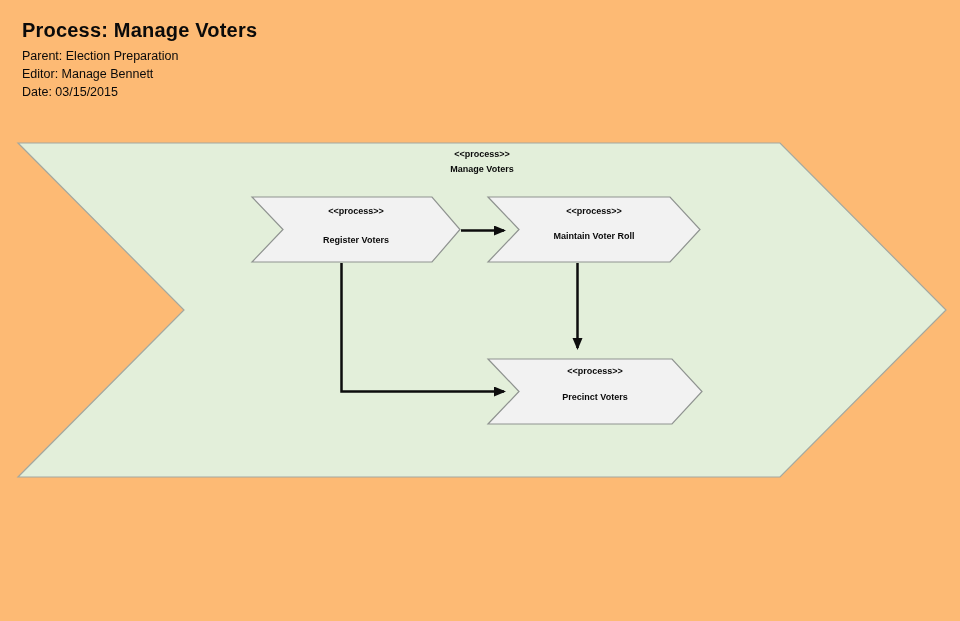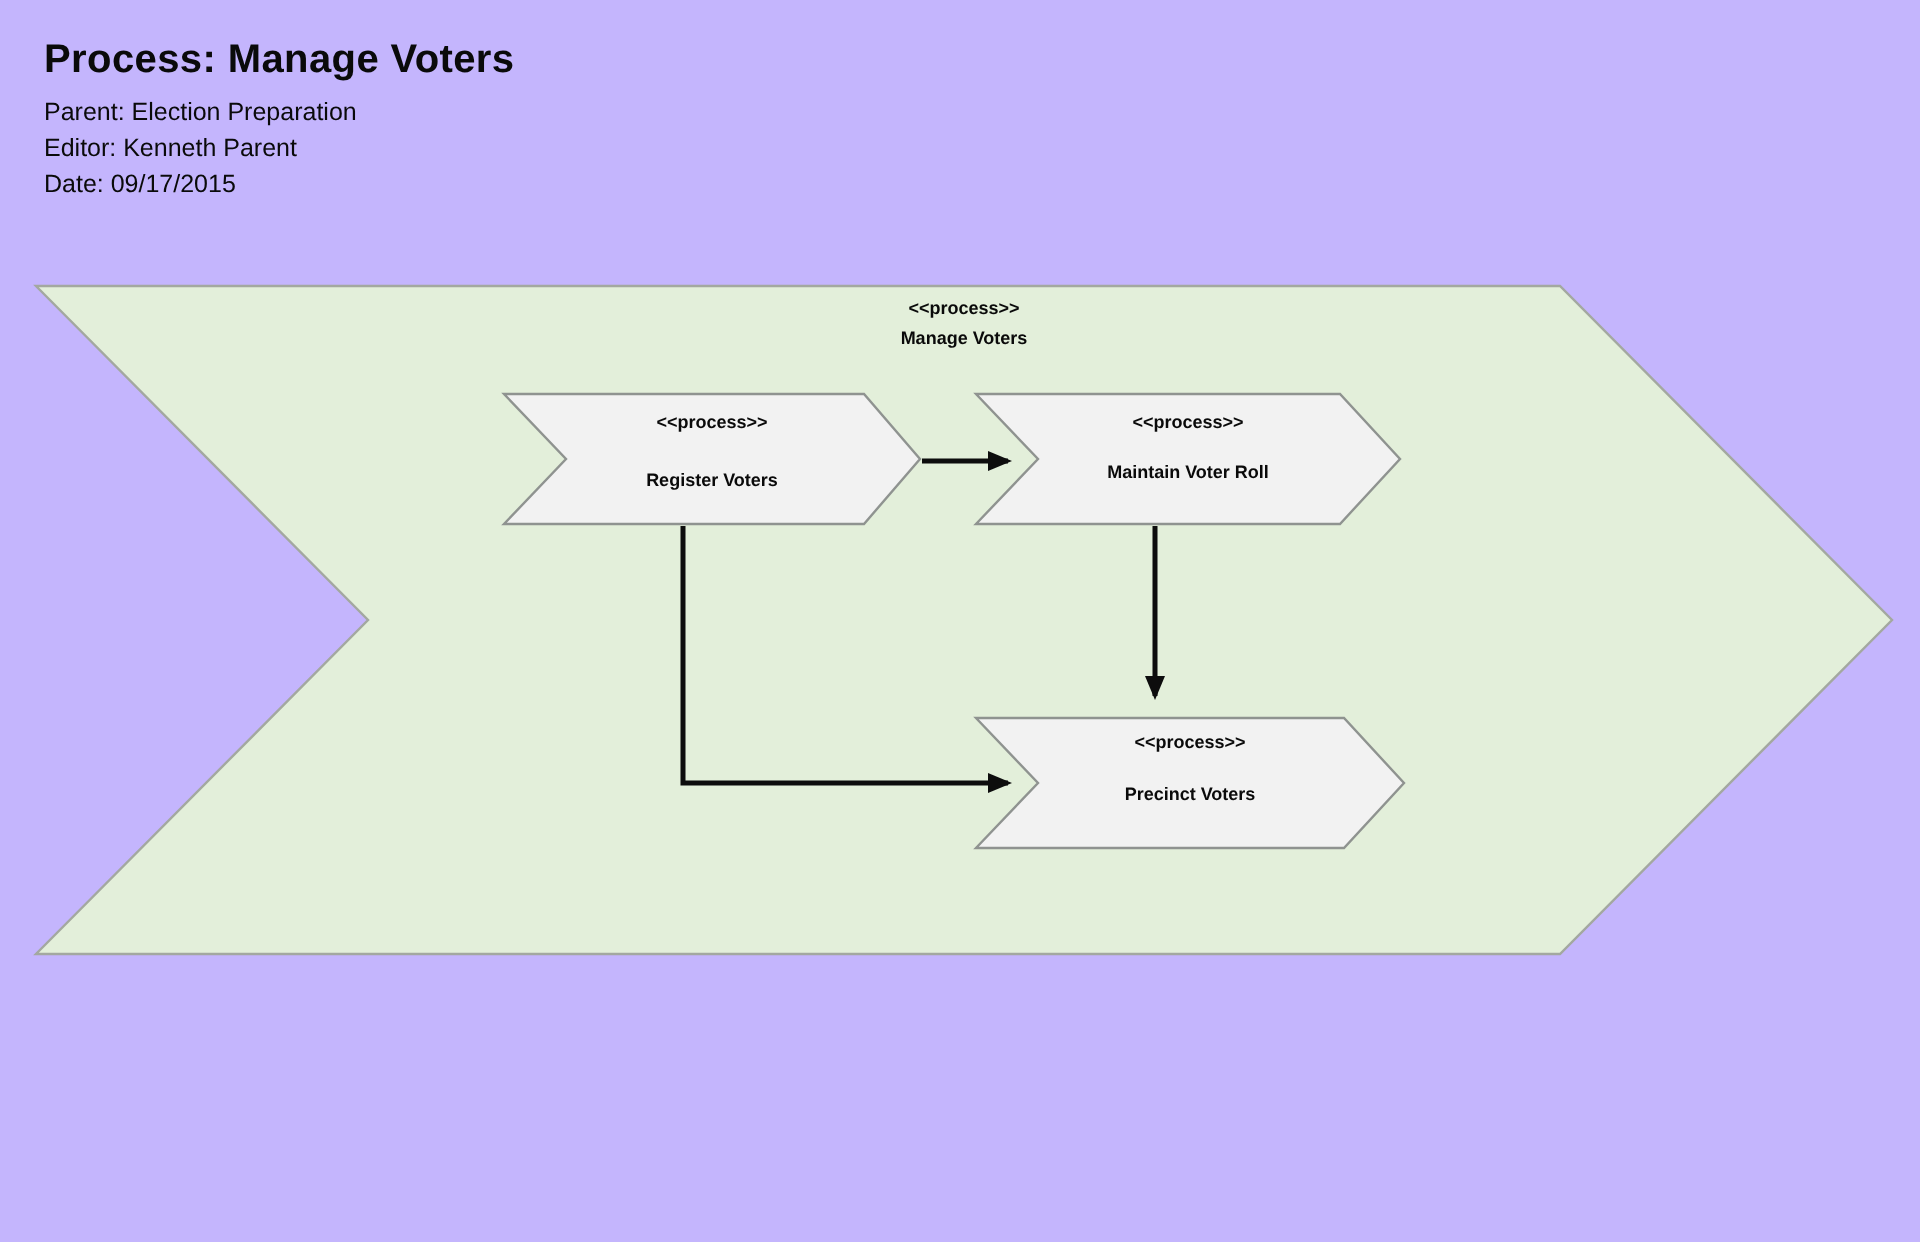--- a/index.html
+++ b/index.html
@@ -12,7 +12,7 @@
     position: relative;
     width: 960px;
     height: 621px;
-    background: #c4b5fd;
+    background: #fdba74;
     overflow: hidden;
   }
   .title-block {

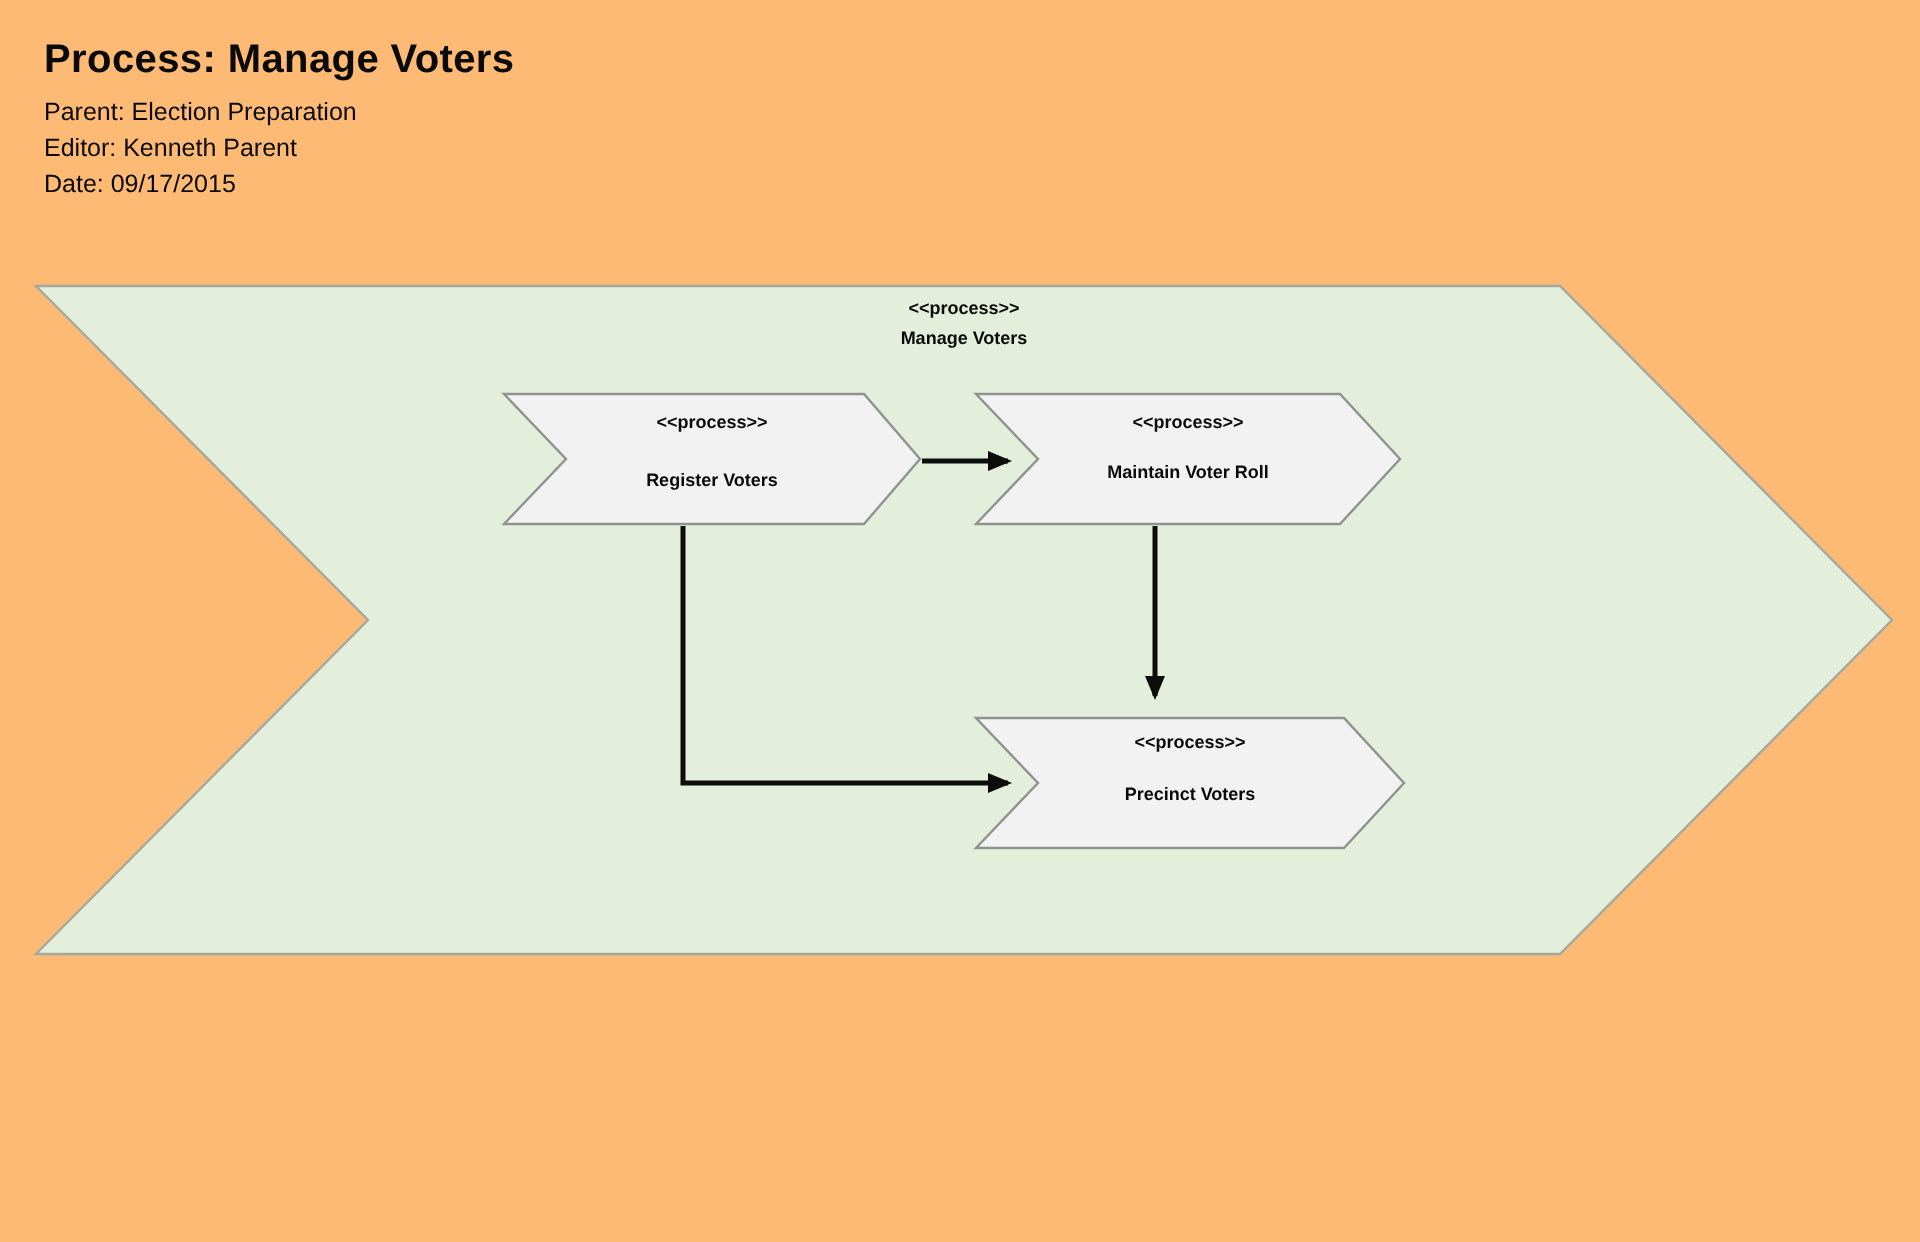--- a/index.html
+++ b/index.html
@@ -54,7 +54,7 @@
   <div class="title-block">
     <div class="page-title">Process: Manage Voters</div>
     <div class="meta-line">Parent: Election Preparation</div>
-    <div class="meta-line">Editor: Kenneth Parent</div>
+    <div class="meta-line">Editor: Manage Bennett</div>
     <div class="meta-line">Date: 09/17/2015</div>
   </div>
 

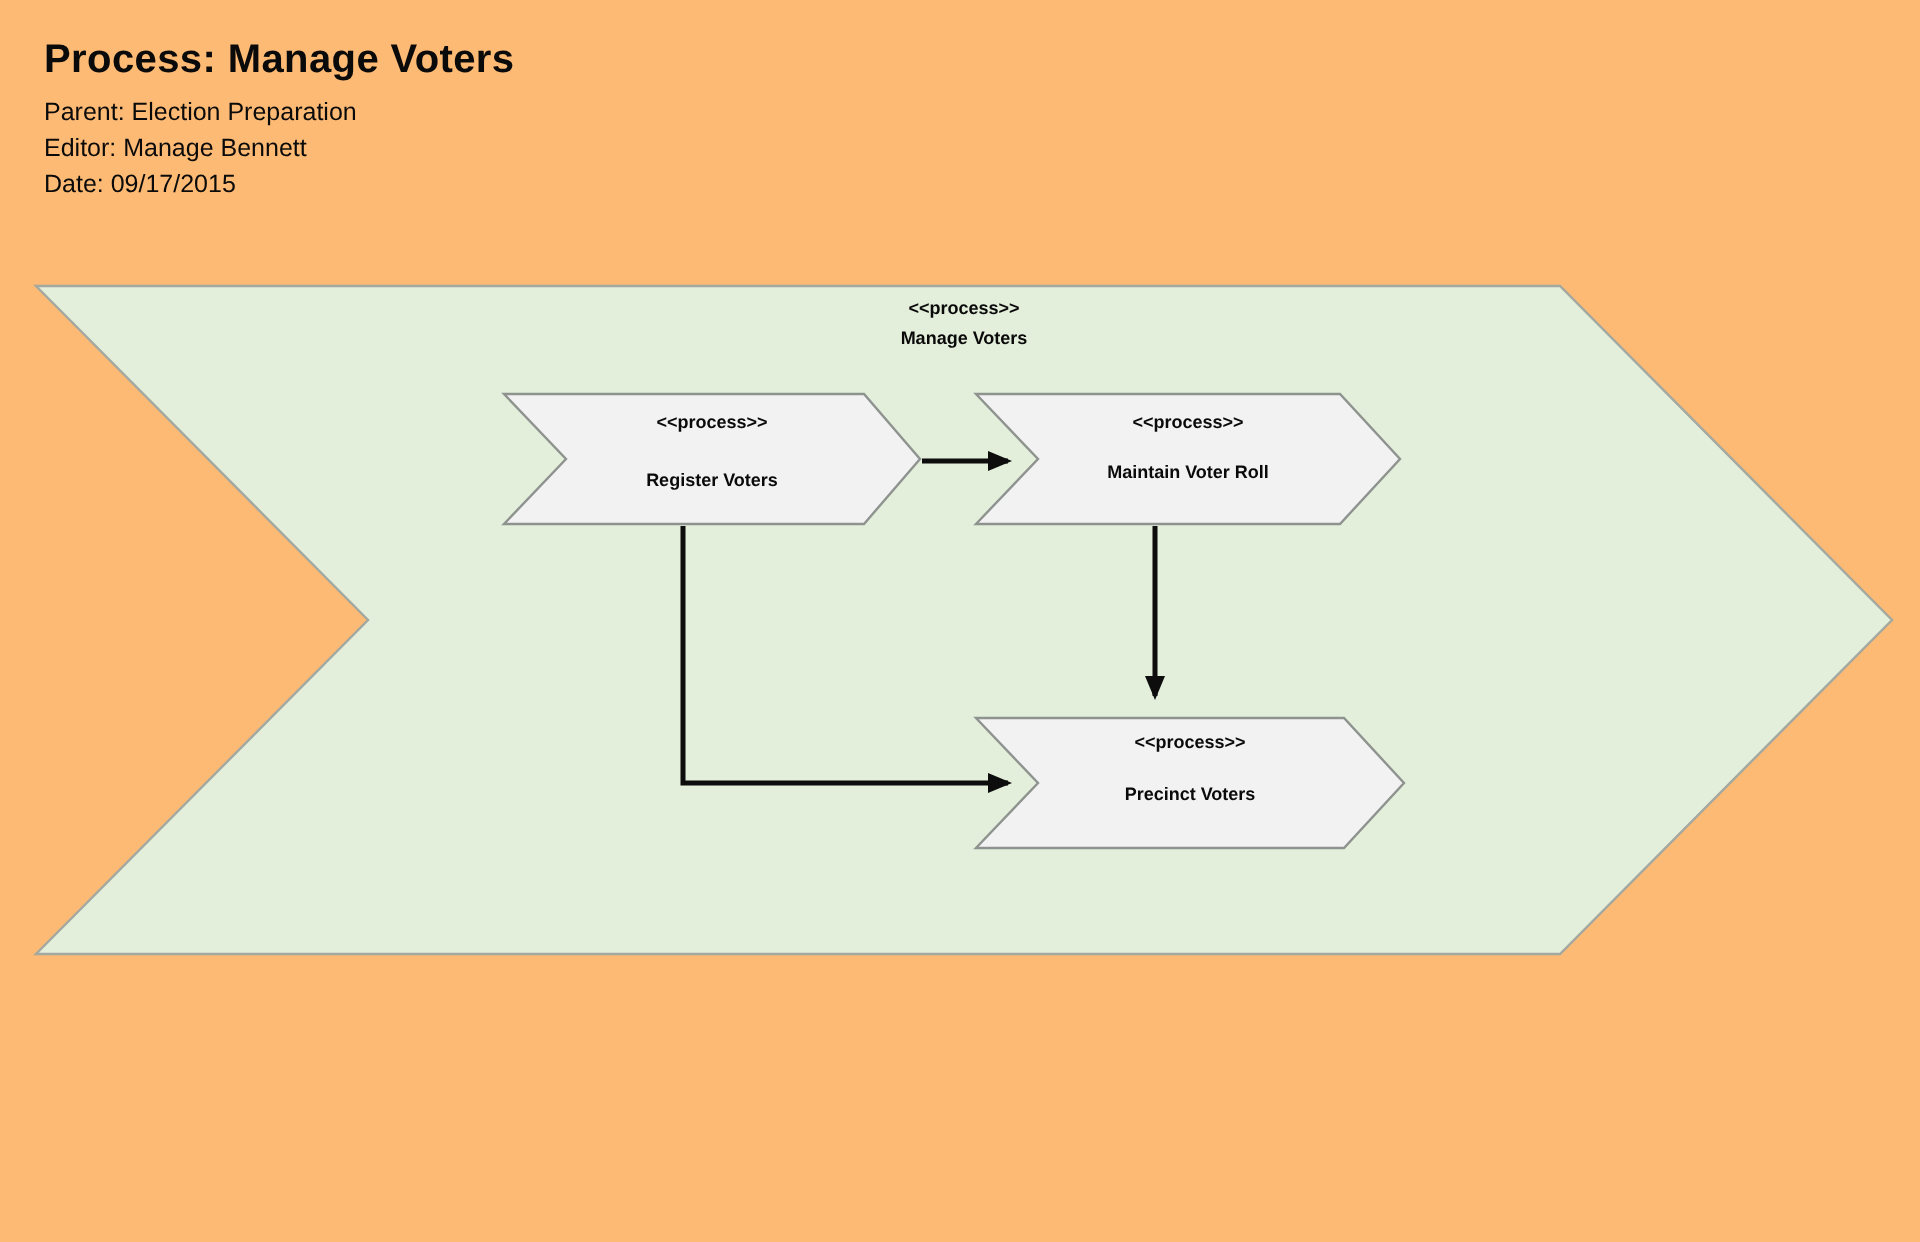--- a/index.html
+++ b/index.html
@@ -55,7 +55,7 @@
     <div class="page-title">Process: Manage Voters</div>
     <div class="meta-line">Parent: Election Preparation</div>
     <div class="meta-line">Editor: Manage Bennett</div>
-    <div class="meta-line">Date: 09/17/2015</div>
+    <div class="meta-line">Date: 03/15/2015</div>
   </div>
 
   <svg class="diagram" width="960" height="621" viewBox="0 0 960 621">

